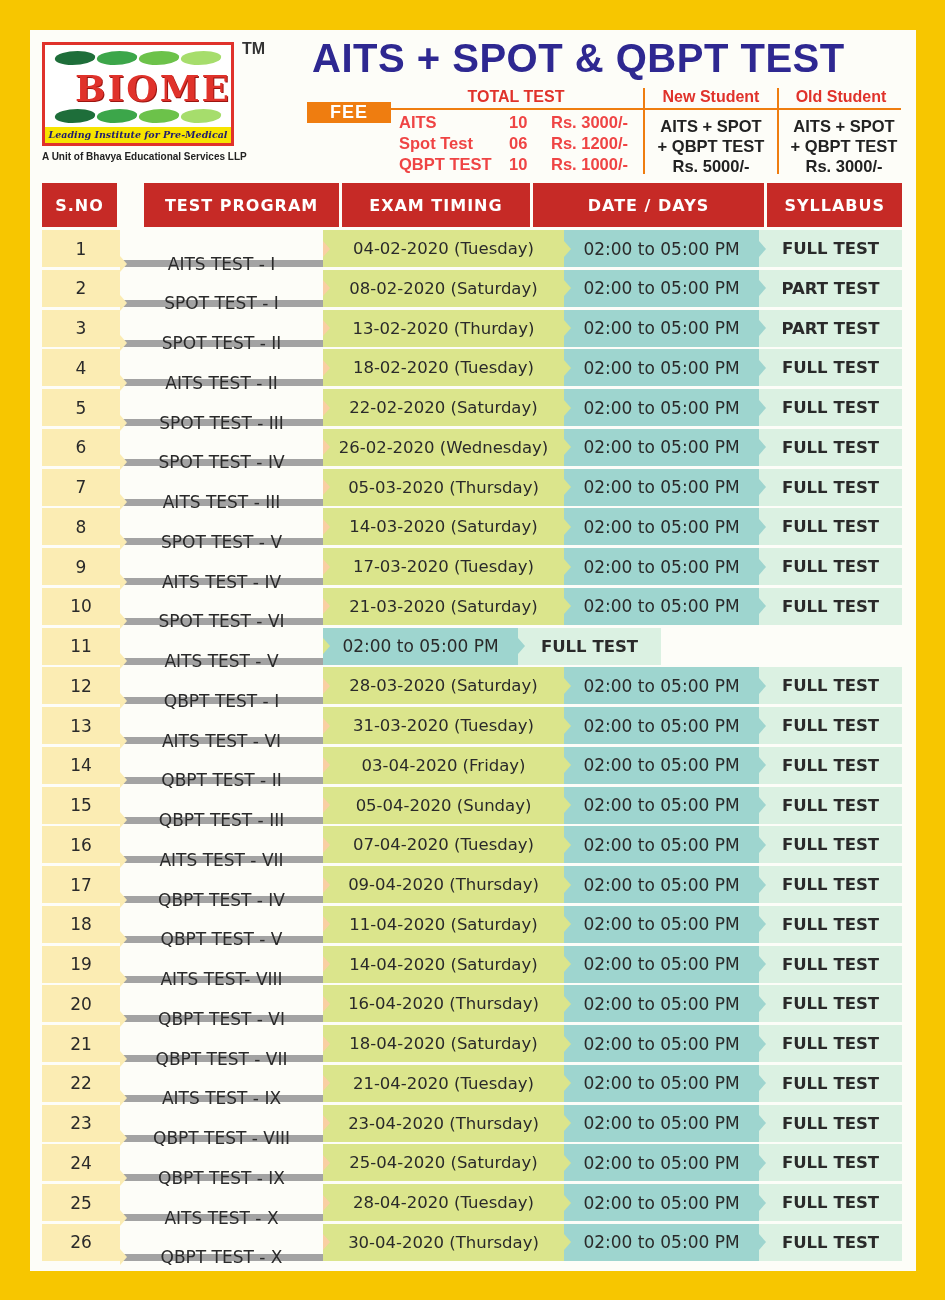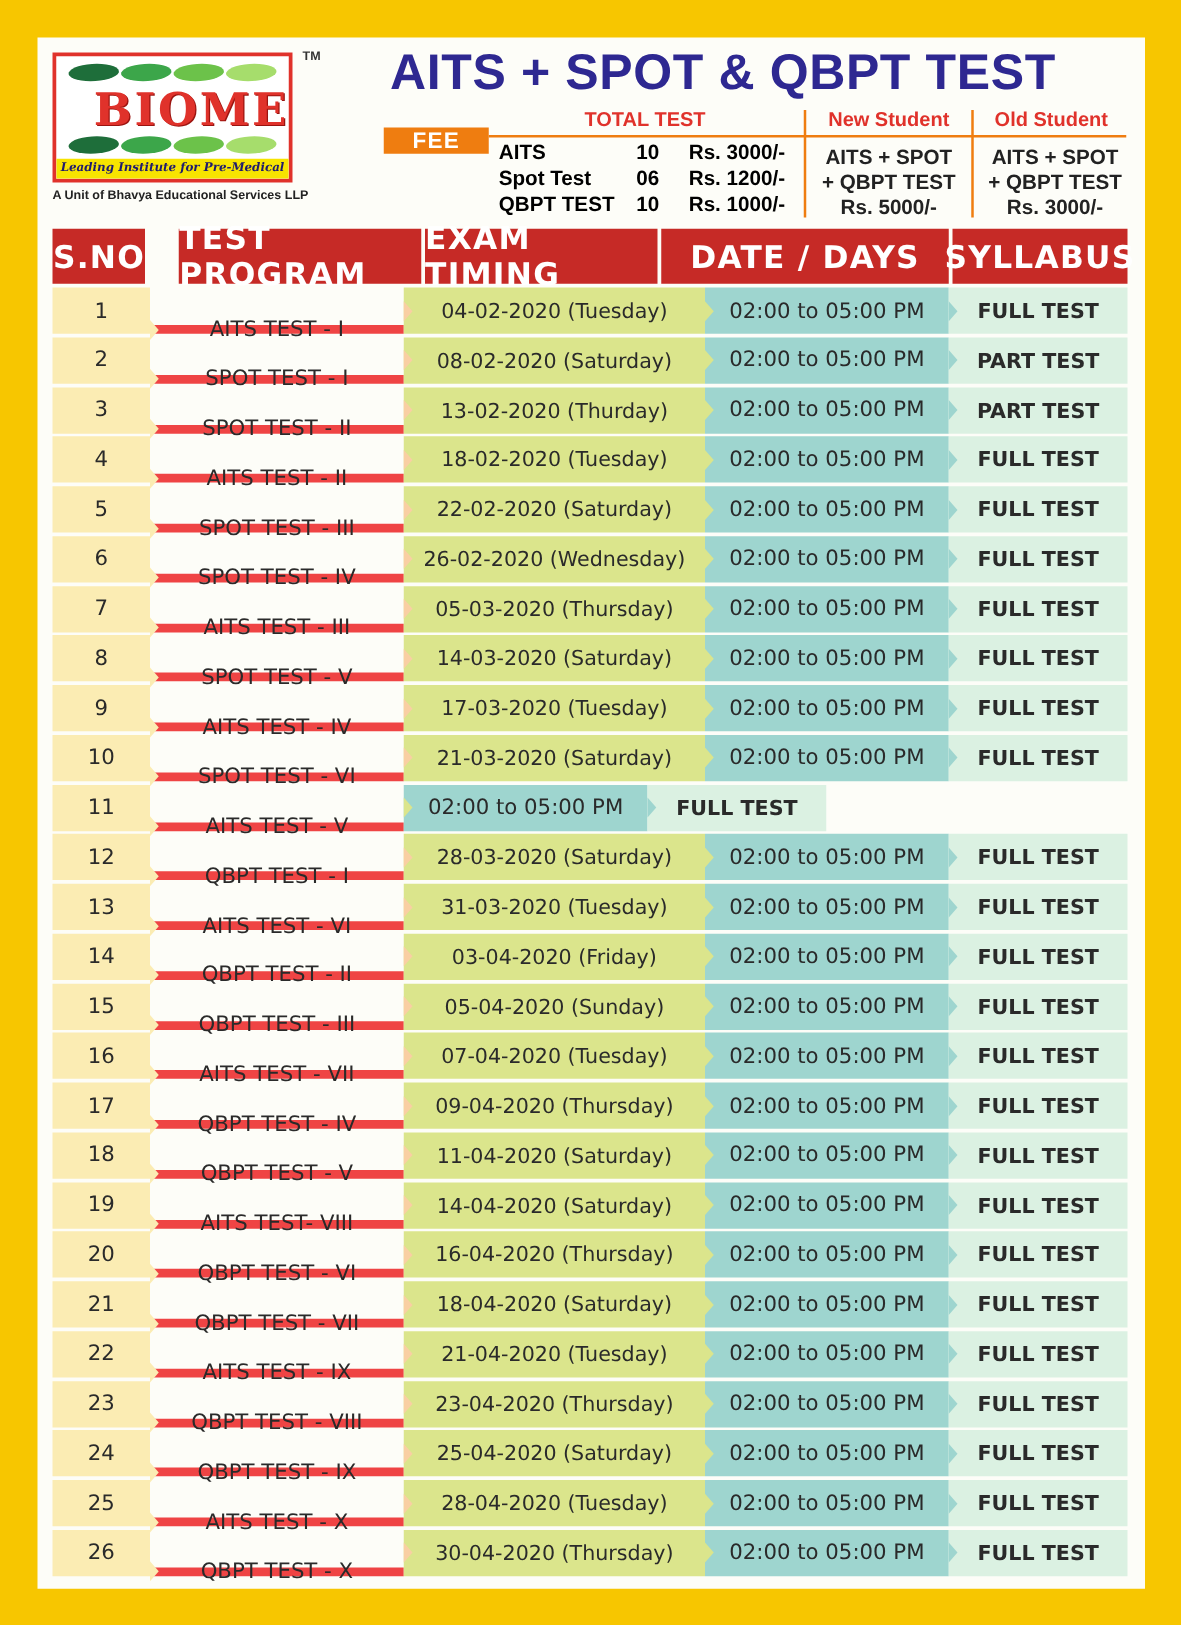--- a/index.html
+++ b/index.html
@@ -57,7 +57,7 @@
   }
   .tm {
     position: absolute; left: 212px; top: 10px;
-    font-size: 10px; font-weight: bold; color: #333;
+    font-size: 16px; font-weight: bold; color: #333;
   }
   .unit {
     position: absolute; left: 12px; top: 121px;

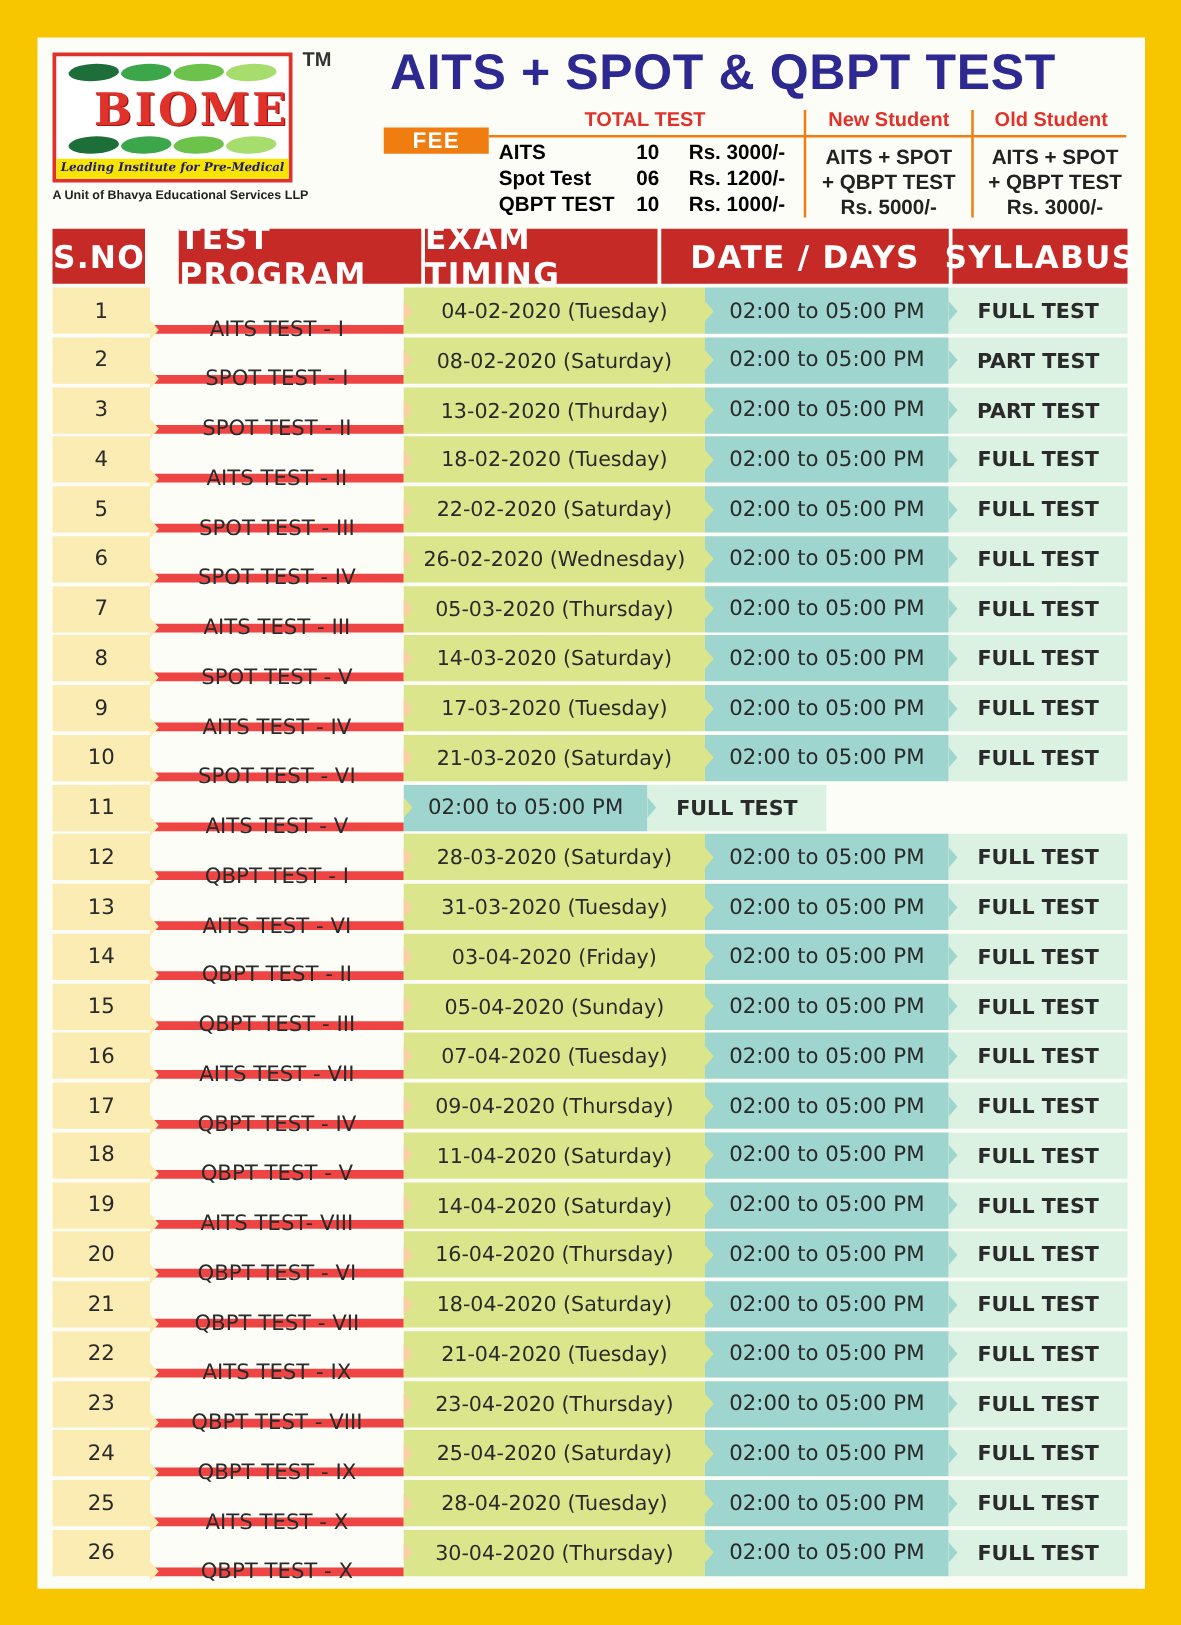--- a/index.html
+++ b/index.html
@@ -92,7 +92,7 @@
   }
   .fee-list {
     position: absolute; left: 369px; top: 82px;
-    font-size: 16.5px; font-weight: bold; color: #000000;
+    font-size: 16.5px; font-weight: bold; color: #ef4444;
   }
   .fee-line { display: flex; height: 21px; line-height: 21px; }
   .fee-line .n { width: 110px; }

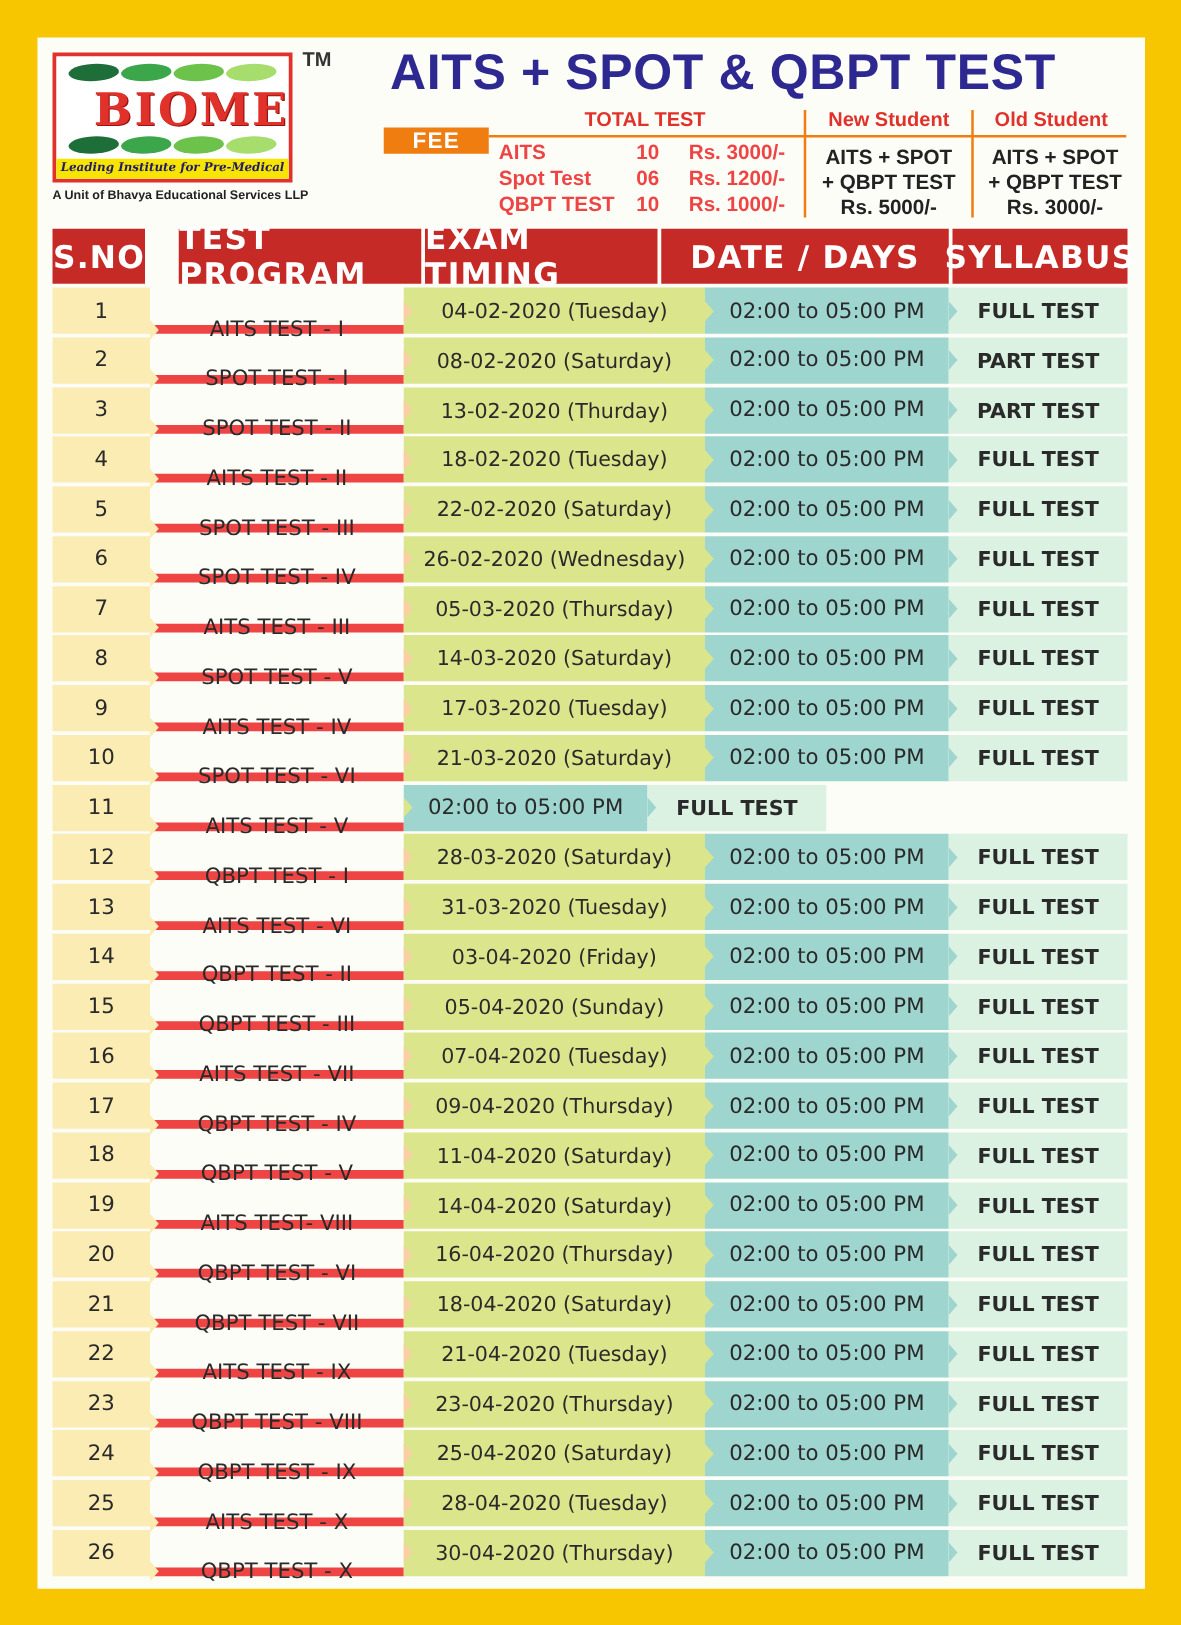--- a/index.html
+++ b/index.html
@@ -111,7 +111,7 @@
   .hrow { display: flex; height: 44px; margin-bottom: 3px; }
   .hcell {
     background: #c62a26; color: #fff;
-    font-weight: bold; font-size: 25px;
+    font-weight: bold; font-size: 16px;
     display: flex; align-items: center; justify-content: center;
     margin-right: 3px;
     letter-spacing: 1px;

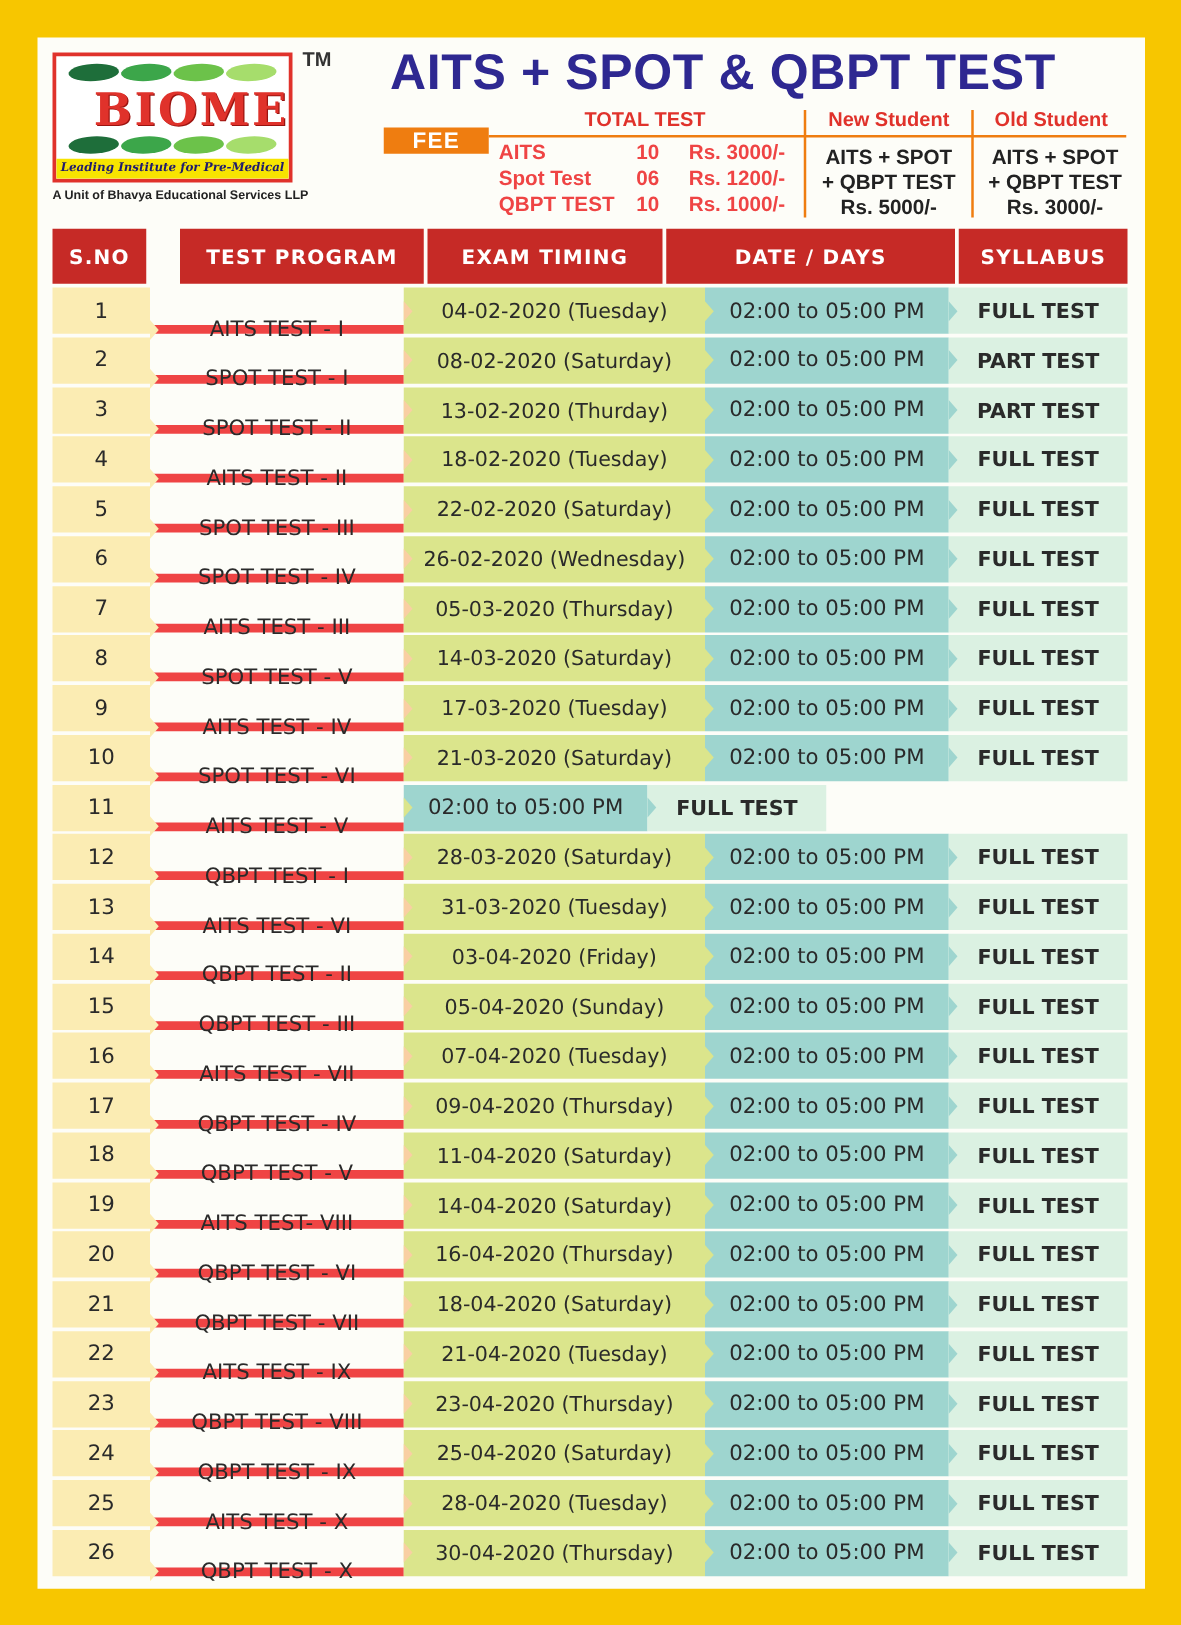--- a/index.html
+++ b/index.html
@@ -126,7 +126,7 @@
     white-space: nowrap;
   }
   .c-sno { width: 78px; background: #fbecb3; }
-  .c-prog { width: 203px; background: #ef4444; margin-top: 30px; }
+  .c-prog { width: 203px; background: #a3a3a3; margin-top: 30px; }
   .c-date { width: 241px; background: #dbe58c; }
   .c-time { width: 195px; background: #9ed5cf; }
   .c-syl  { width: 143px; background: #dbf1e2; }

